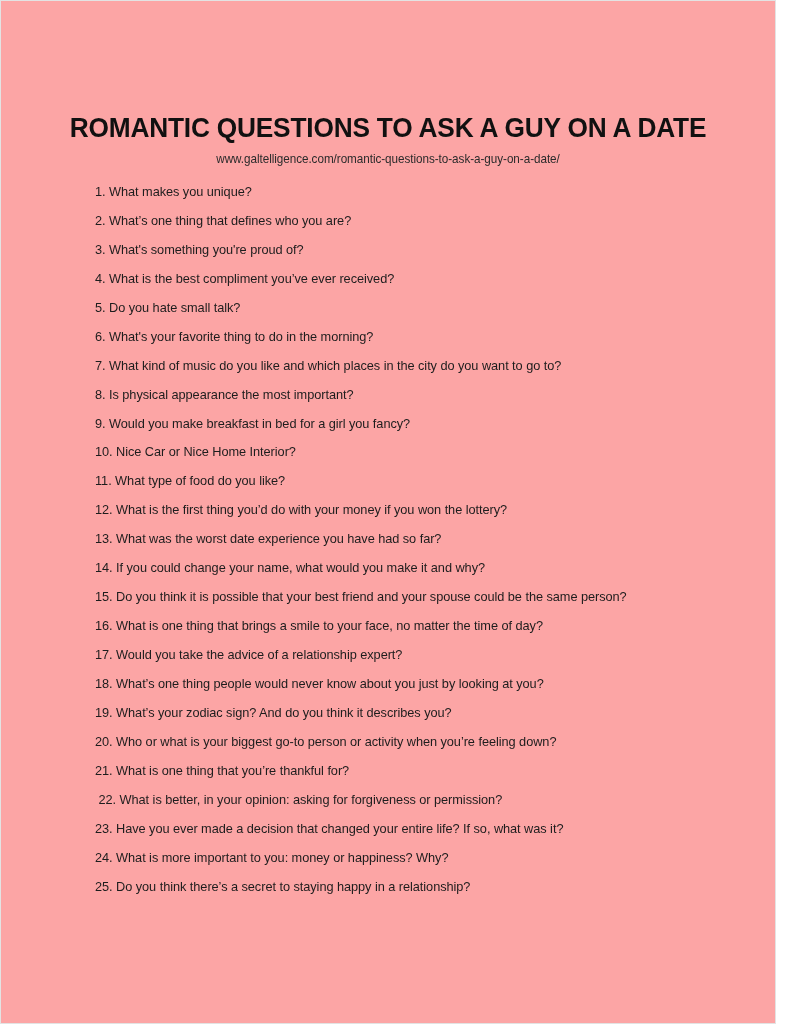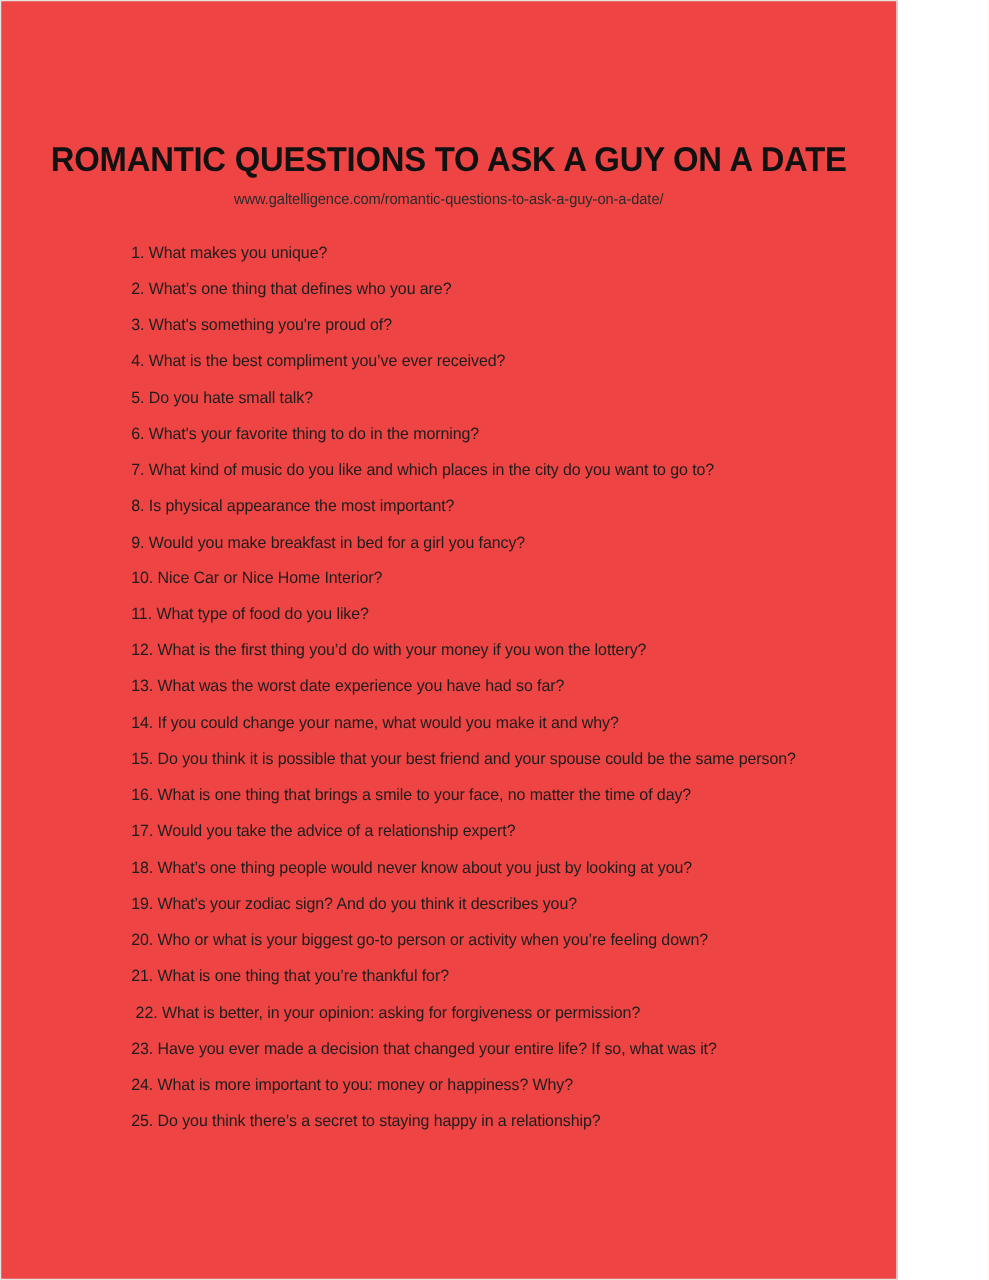--- a/index.html
+++ b/index.html
@@ -9,9 +9,9 @@
   }
   .page {
     position: relative;
-    width: 718px;
+    width: 776px;
     height: 1024px;
-    background: #ef4444;
+    background: #fca5a5;
     border: 1px solid #e3e3e3;
     box-sizing: border-box;
     overflow: hidden;

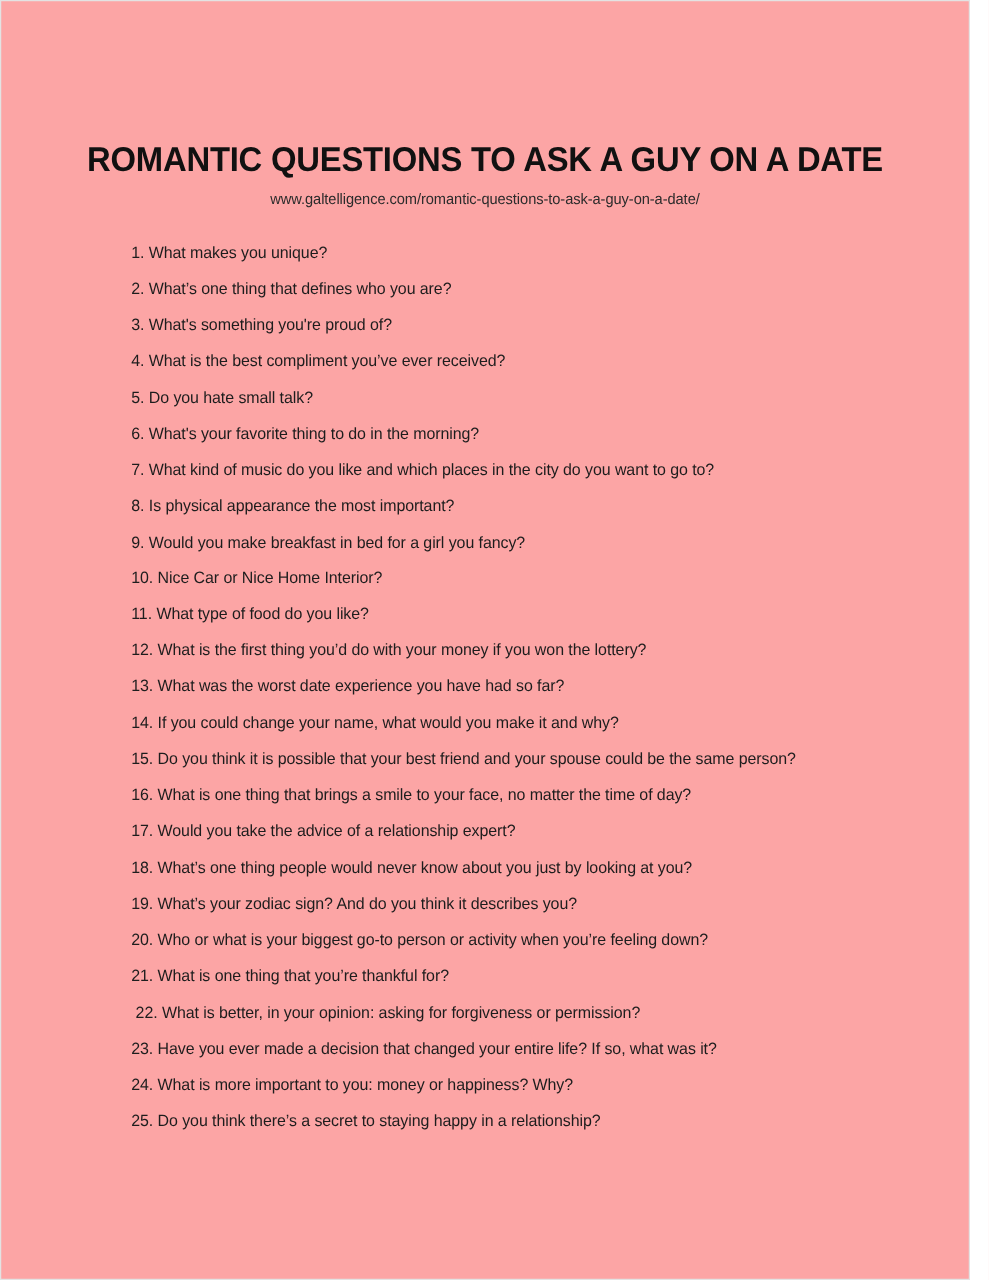--- a/index.html
+++ b/index.html
@@ -50,7 +50,7 @@
     left: 92px;
     top: 181px;
     width: 620px;
-    margin: 12px;
+    margin: 2px;
     padding: 0;
     list-style: none;
   }

